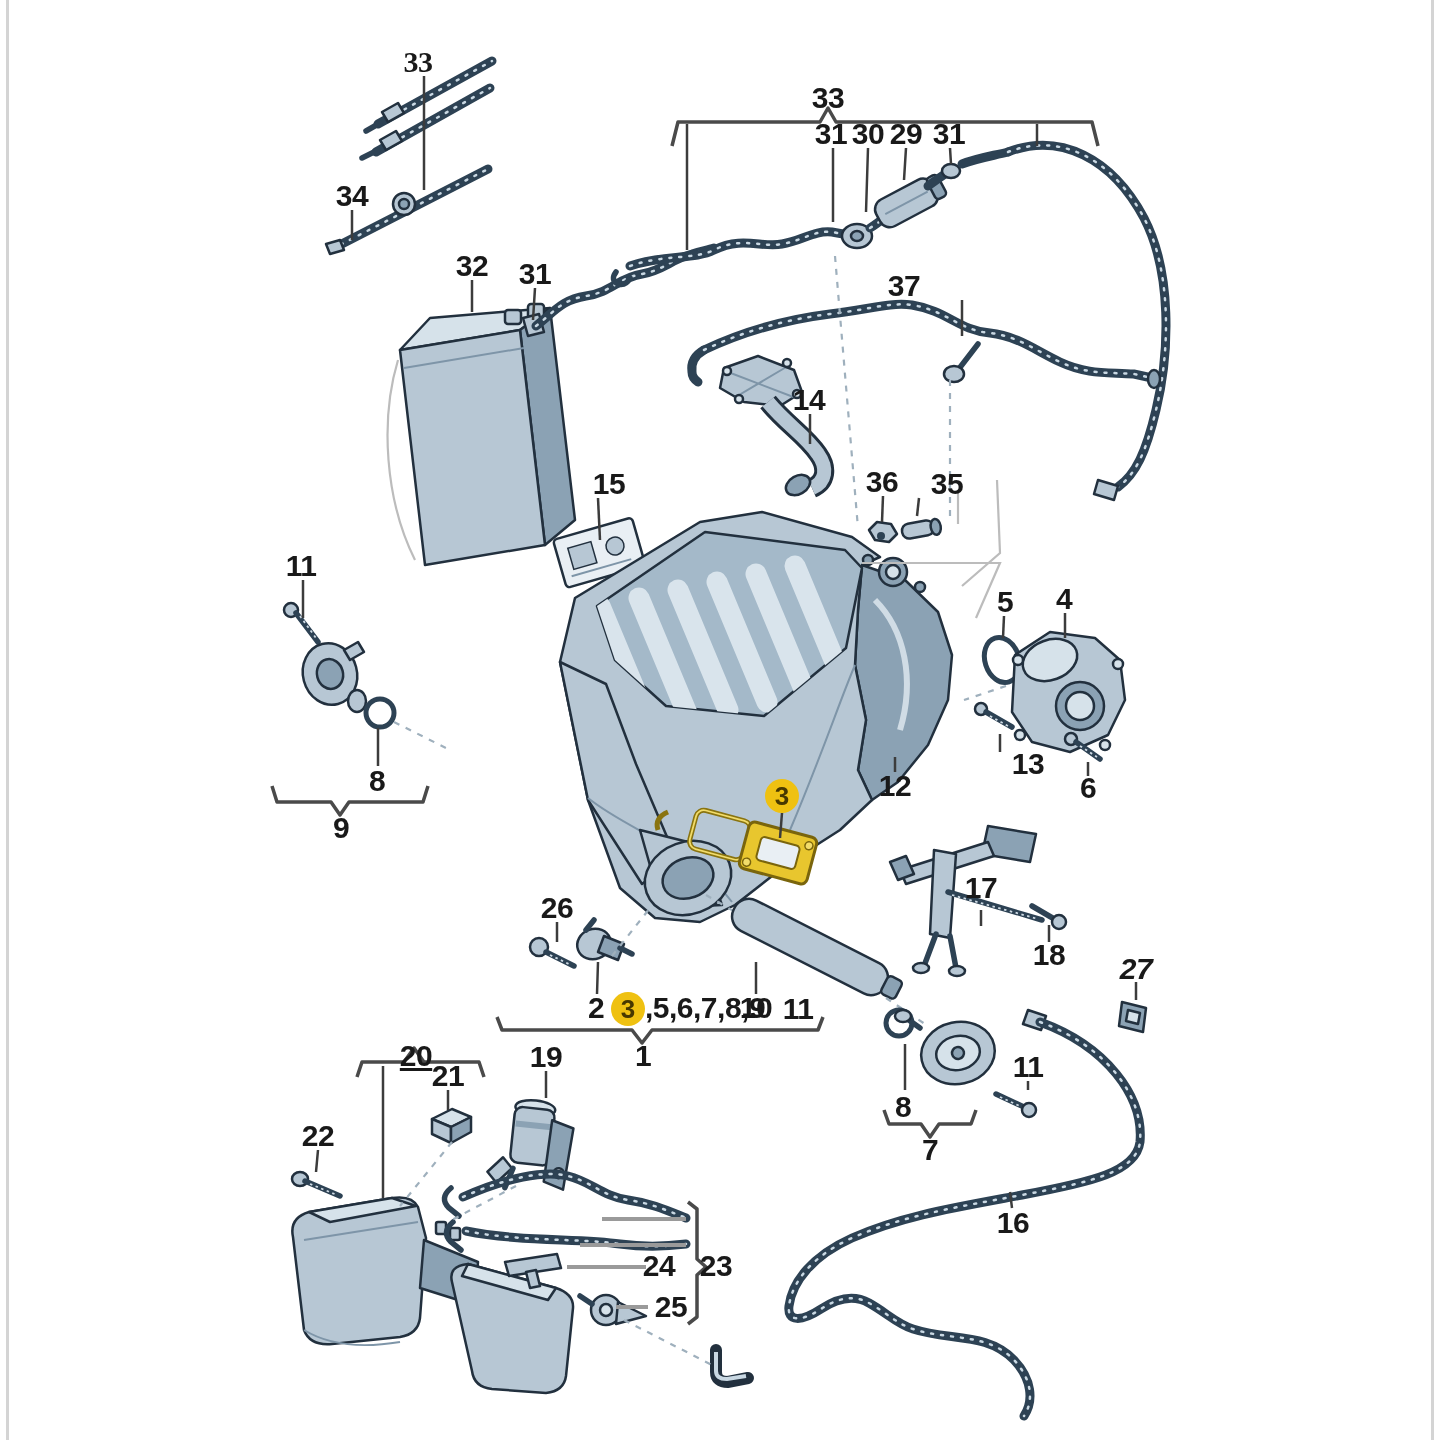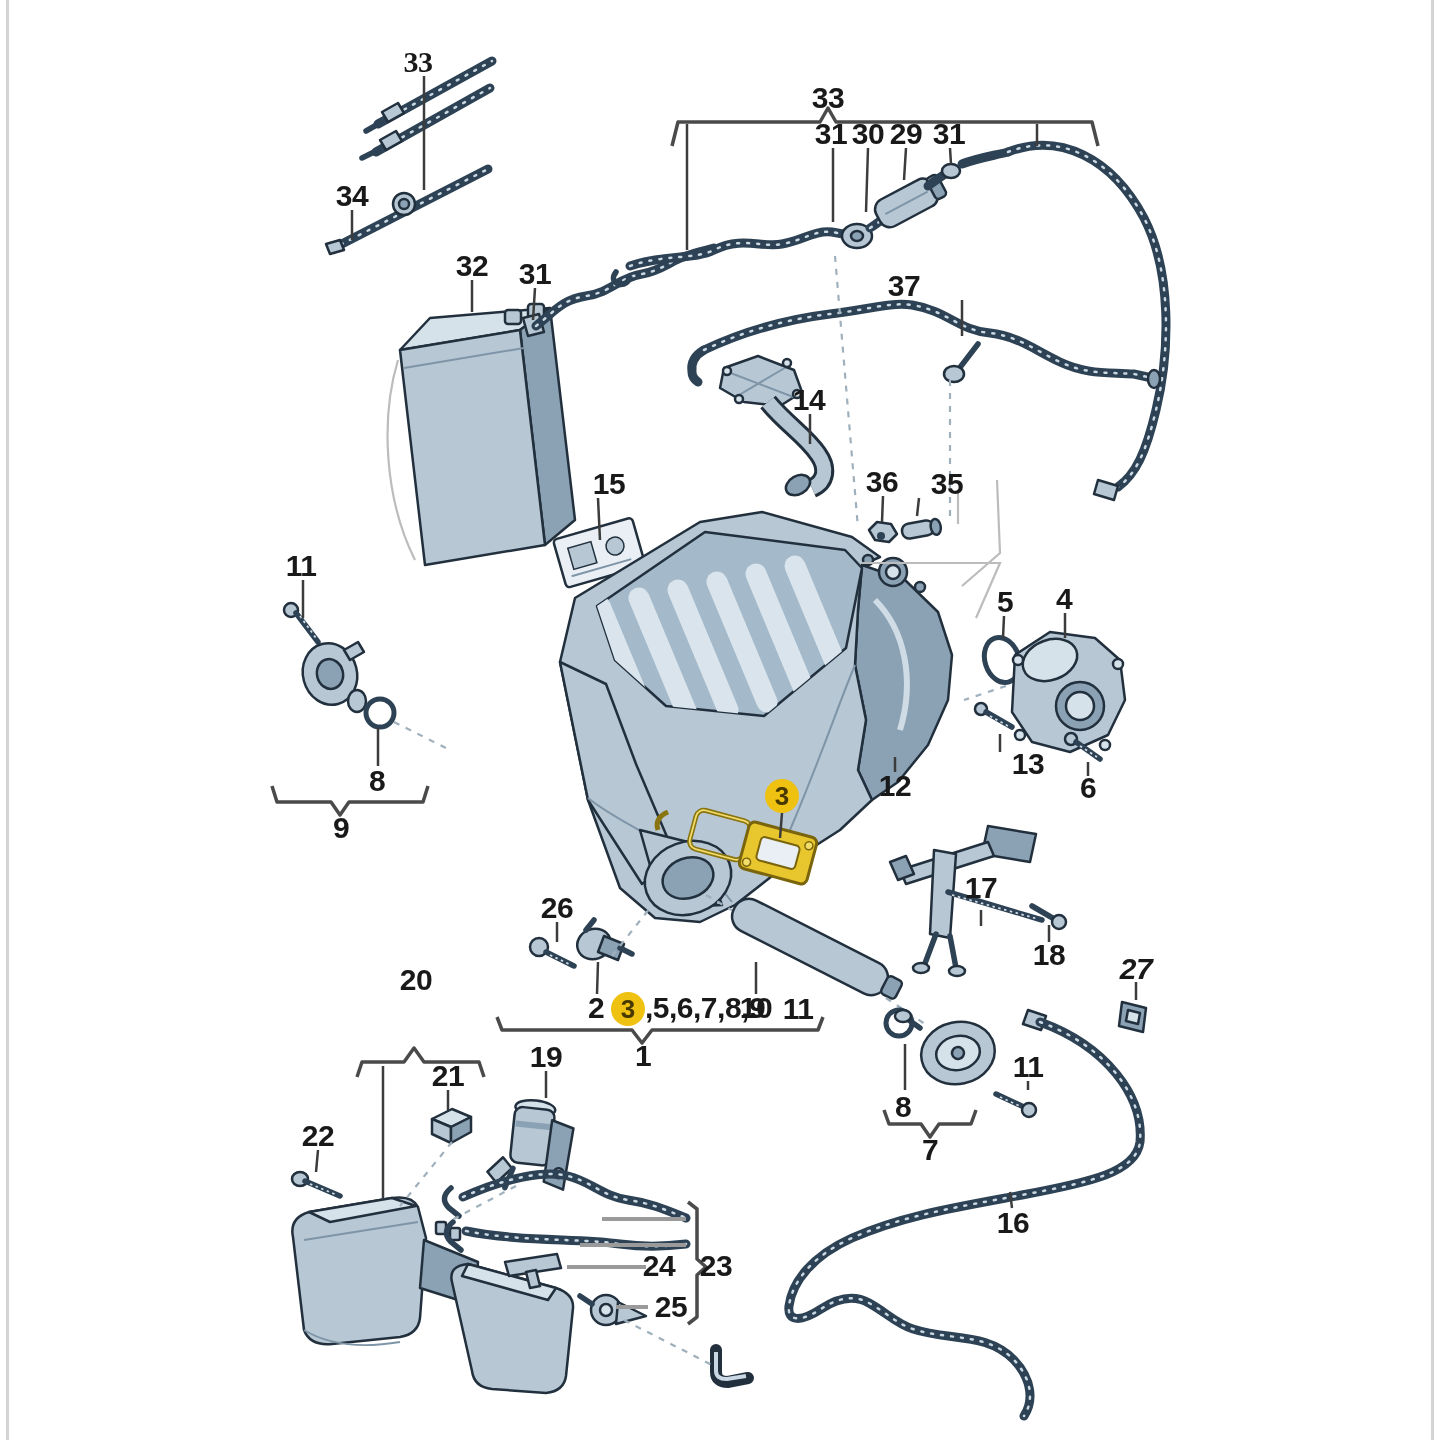--- a/index.html
+++ b/index.html
@@ -423,7 +423,7 @@
       <div class="part-label" style="left: 756px; top: 1008px;">10</div>
       <div class="part-label" style="left: 798px; top: 1009px;">11</div>
       <div class="part-label" style="left: 643px; top: 1056px;">1</div>
-      <div class="part-label" style="left: 416px; top: 980px;">20</div>
+      <div class="part-label" style="left: 416px; top: 1056px; text-decoration: underline;">20</div>
       <div class="part-label" style="left: 448px; top: 1076px;">21</div>
       <div class="part-label" style="left: 546px; top: 1057px;">19</div>
       <div class="part-label" style="left: 318px; top: 1136px;">22</div>

